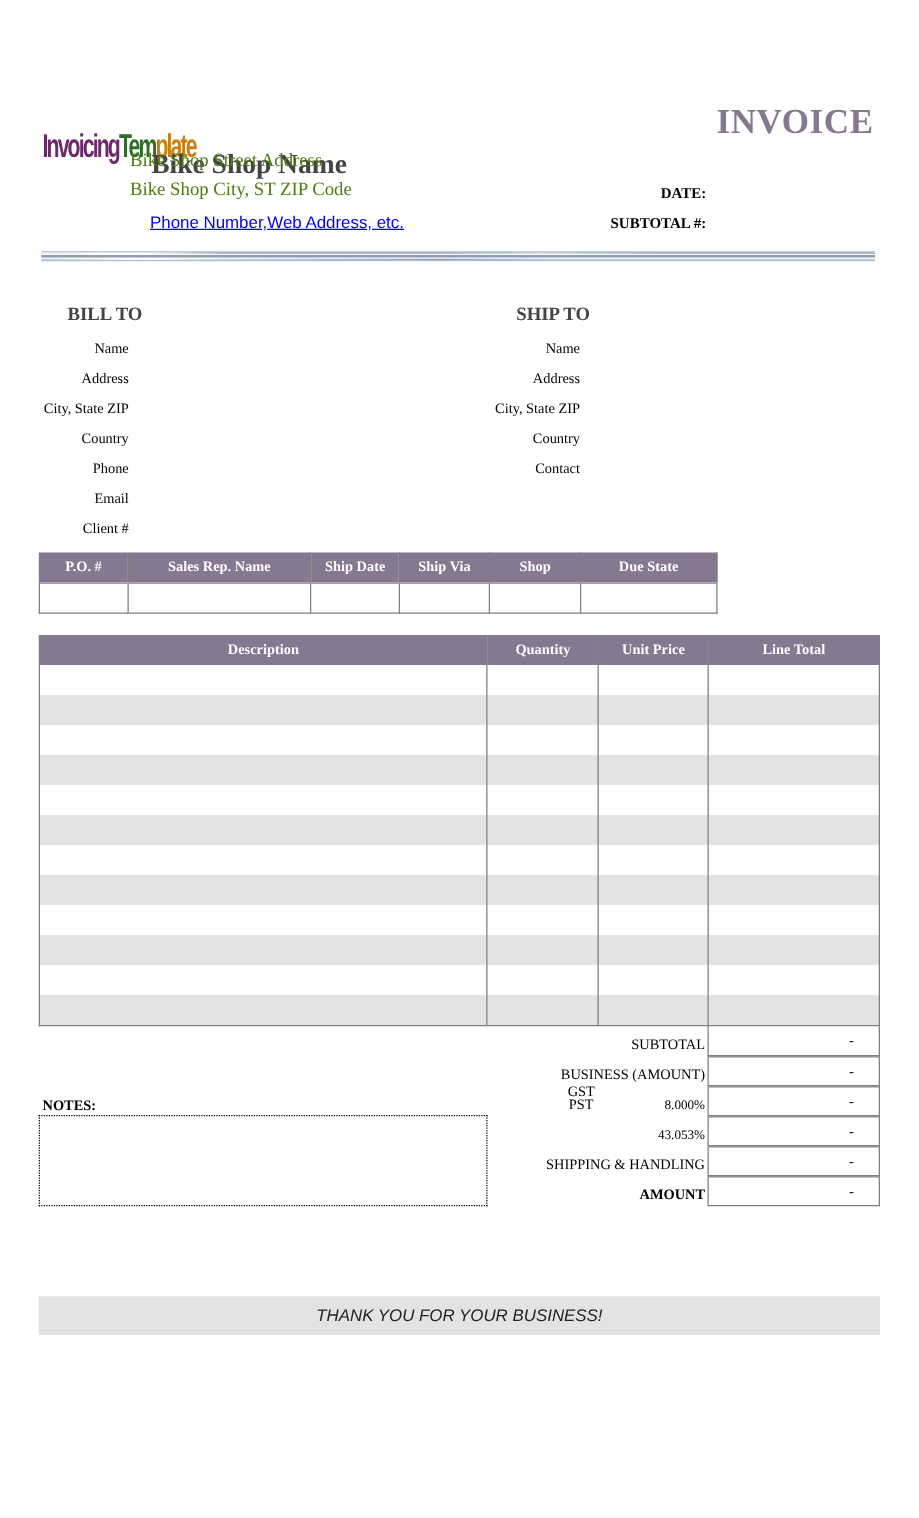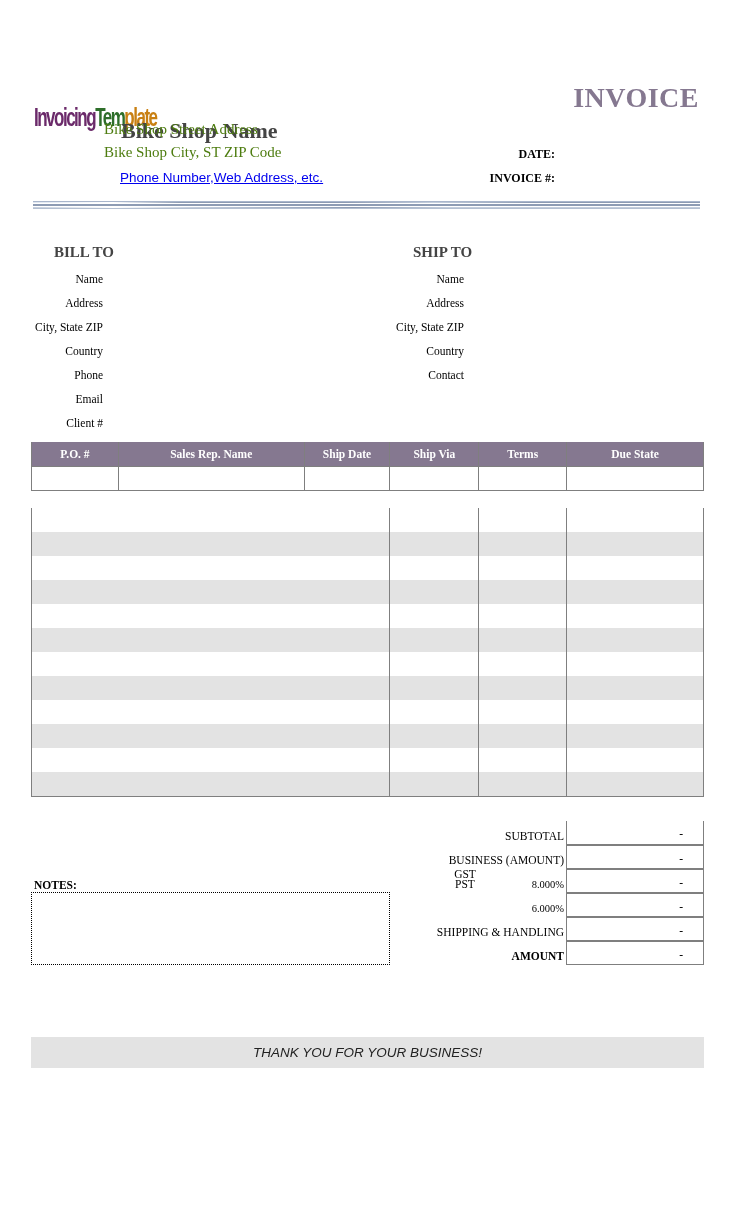--- a/index.html
+++ b/index.html
@@ -18,7 +18,7 @@
   .shop-city { top: 144px; }
   .shop-contact { left: 120px; top: 170px; font-family: "Liberation Sans", sans-serif; font-size: 13.5px; color: #0000ee; text-decoration: underline; cursor: pointer; }
   .invoice-title { right: 36px; top: 82px; font-size: 28px; font-weight: bold; color: #857890; letter-spacing: 0.5px; }
-  .hdr-label { right: 180px; font-size: 12px; font-weight: bold; text-align: left; }
+  .hdr-label { right: 170px; font-size: 12px; font-weight: bold; text-align: left; }
   .date-label { top: 147px; }
   .invno-label { top: 171px; }
   .date-value, .invno-value { left: 570px; width: 130px; height: 16px; font-size: 12px; }

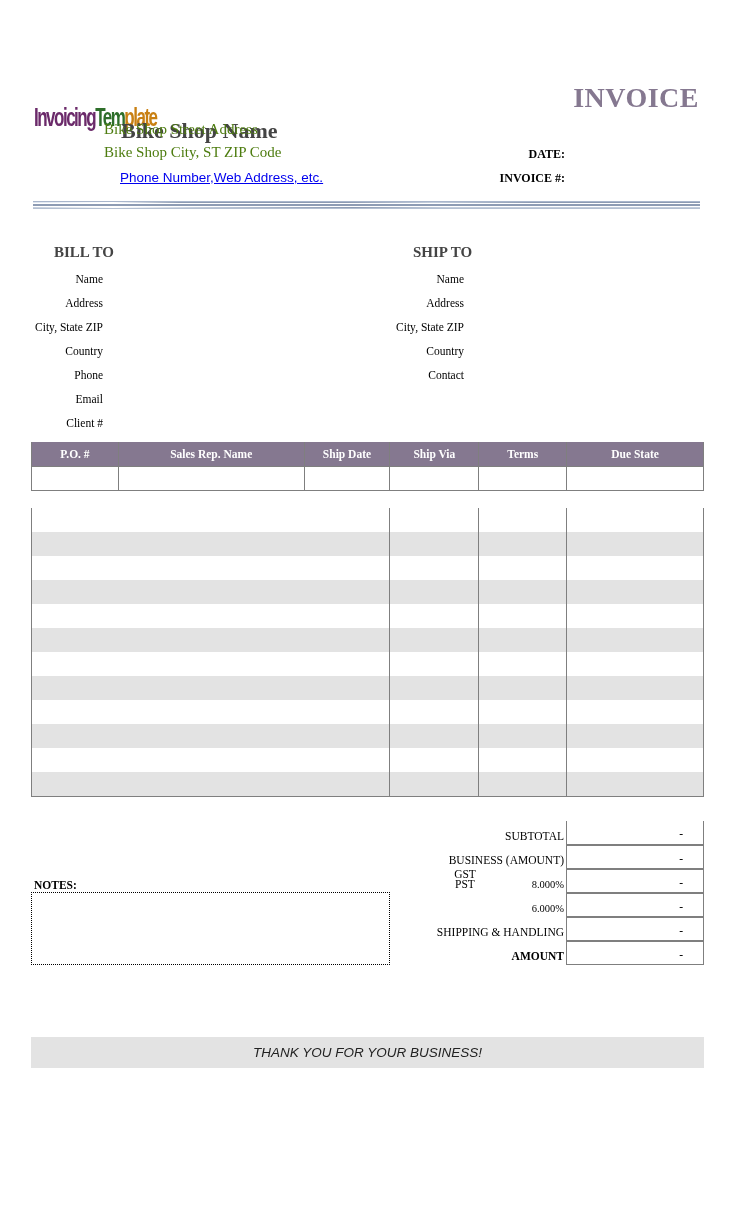--- a/index.html
+++ b/index.html
@@ -73,7 +73,7 @@
 <div class="abs invoice-title">INVOICE</div>
 <div class="abs hdr-label date-label">DATE:</div>
 <div class="abs date-value"></div>
-<div class="abs hdr-label invno-label">INVOICE #:</div>
+<div class="abs hdr-label invno-label">SUBTOTAL #:</div>
 <div class="abs invno-value"></div>
 
 <div class="abs divider">

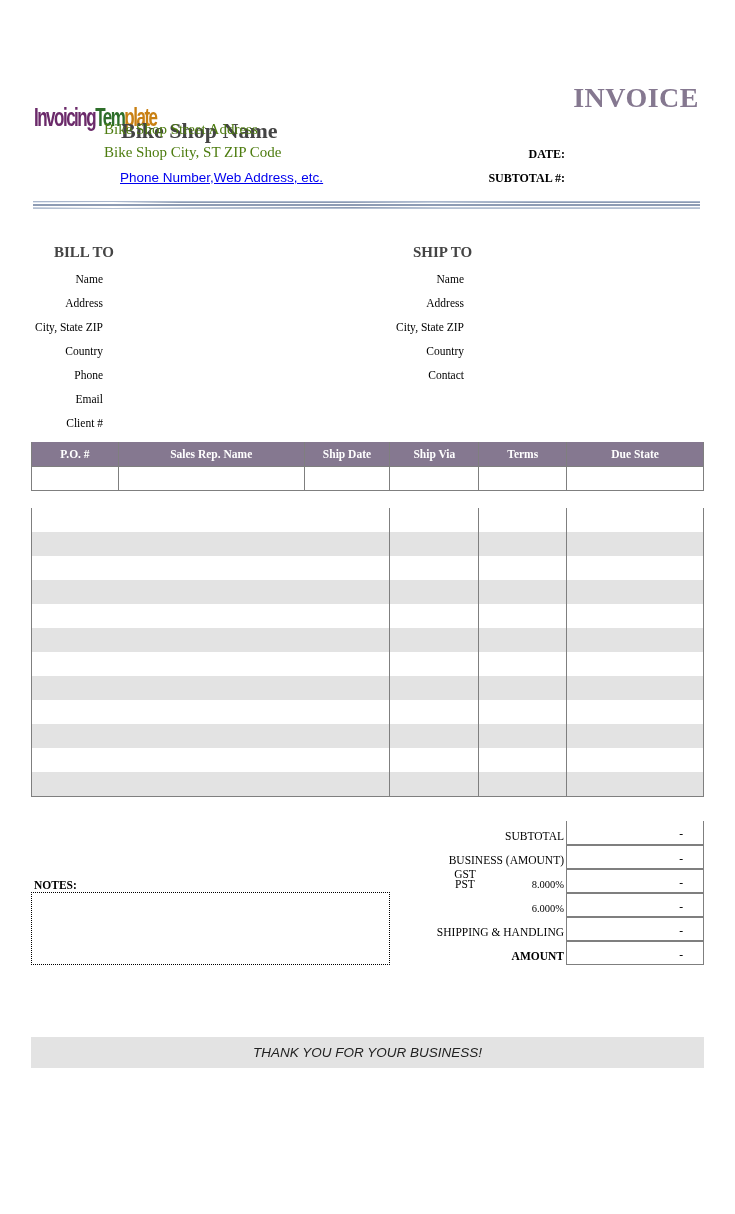--- a/index.html
+++ b/index.html
@@ -39,7 +39,7 @@
 
   
   table { border-collapse: collapse; position: absolute; }
-  .info-table { left: 31px; top: 442px; width: 673px; }
+  .info-table { left: 31px; top: 442px; width: 543px; }
   .info-table th, .items-table th { background: #857890; color: #ffffff; font-size: 11.5px; font-weight: bold; height: 24px; border: 1px solid #7f7f7f; border-top: none; border-bottom: none; text-align: center; }
   .info-table td { height: 24px; border: 1px solid #7f7f7f; background: #fff; font-size: 11.5px; }
   .items-table { left: 31px; top: 508px; width: 673px; }

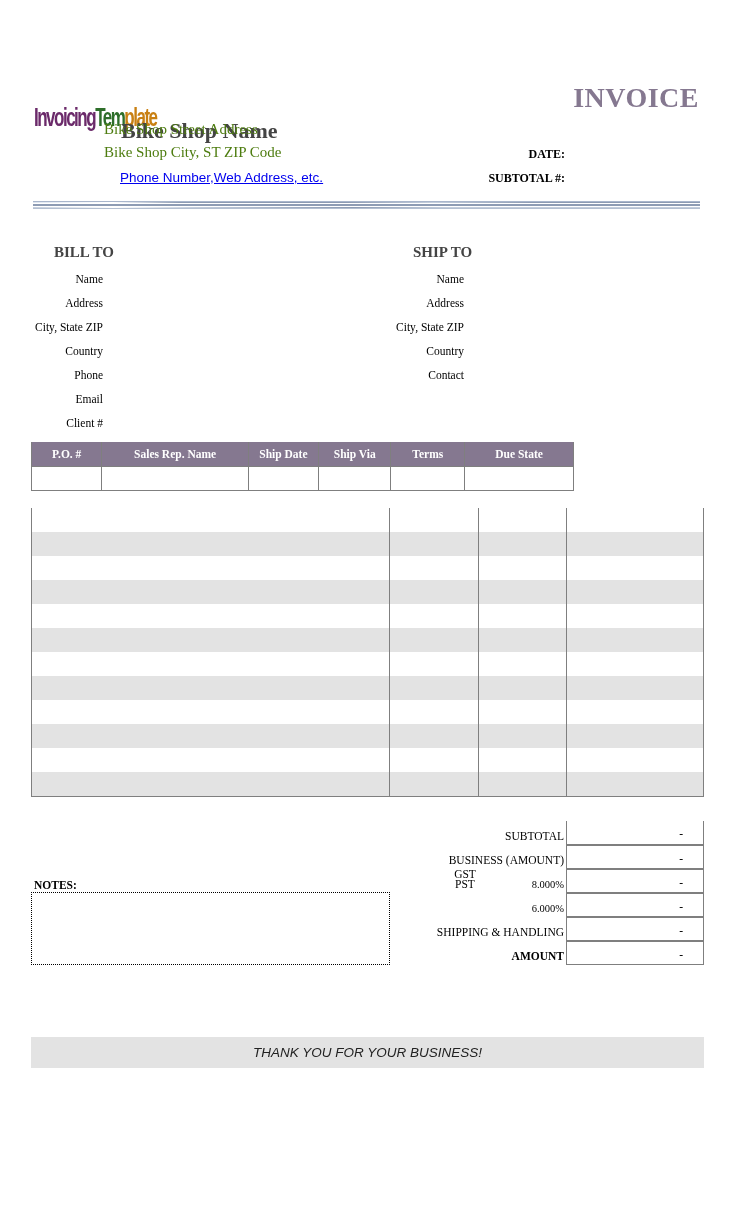--- a/index.html
+++ b/index.html
@@ -131,7 +131,7 @@
     <th>Sales Rep. Name</th>
     <th>Ship Date</th>
     <th>Ship Via</th>
-    <th>Terms</th>
+    <th>Shop</th>
     <th>Due State</th>
   </tr>
   <tr>

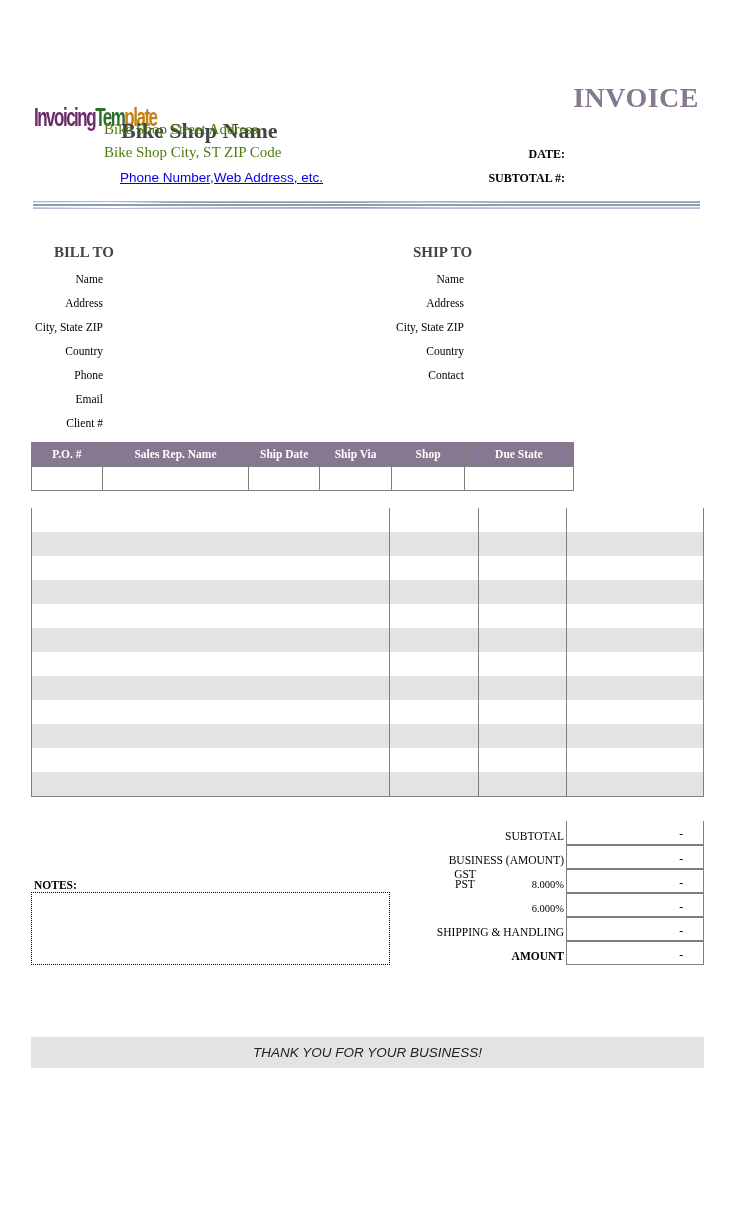--- a/index.html
+++ b/index.html
@@ -153,6 +153,12 @@
       <col style="width:137px">
   </colgroup>
   <tbody>
+      <tr>
+    <th>Description</th>
+    <th>Quantity</th>
+    <th>Unit Price</th>
+    <th>Line Total</th>
+  </tr>
   <tr>
         <td></td>
         <td></td>

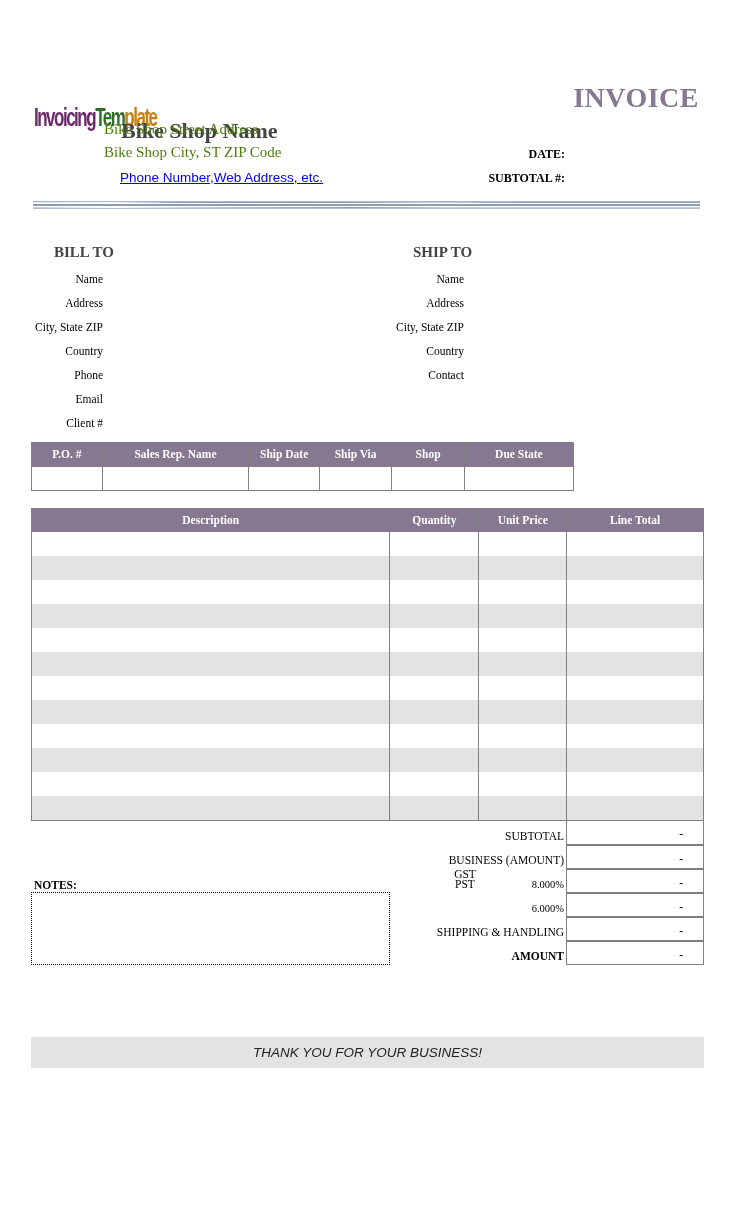--- a/index.html
+++ b/index.html
@@ -245,7 +245,7 @@
 <div class="abs tot-box" style="top:869px;border-top:1px solid #7f7f7f;">-</div>
 
 <div class="abs tot-tax-label" style="left:435px;top:868px">GST</div>
-<div class="abs tot-rate" style="top:903px">6.000%</div>
+<div class="abs tot-rate" style="top:903px">43.053%</div>
 <div class="abs tot-box" style="top:893px;border-top:1px solid #7f7f7f;">-</div>
 
 <div class="abs tot-label" style="top:926px">SHIPPING &amp; HANDLING</div>

